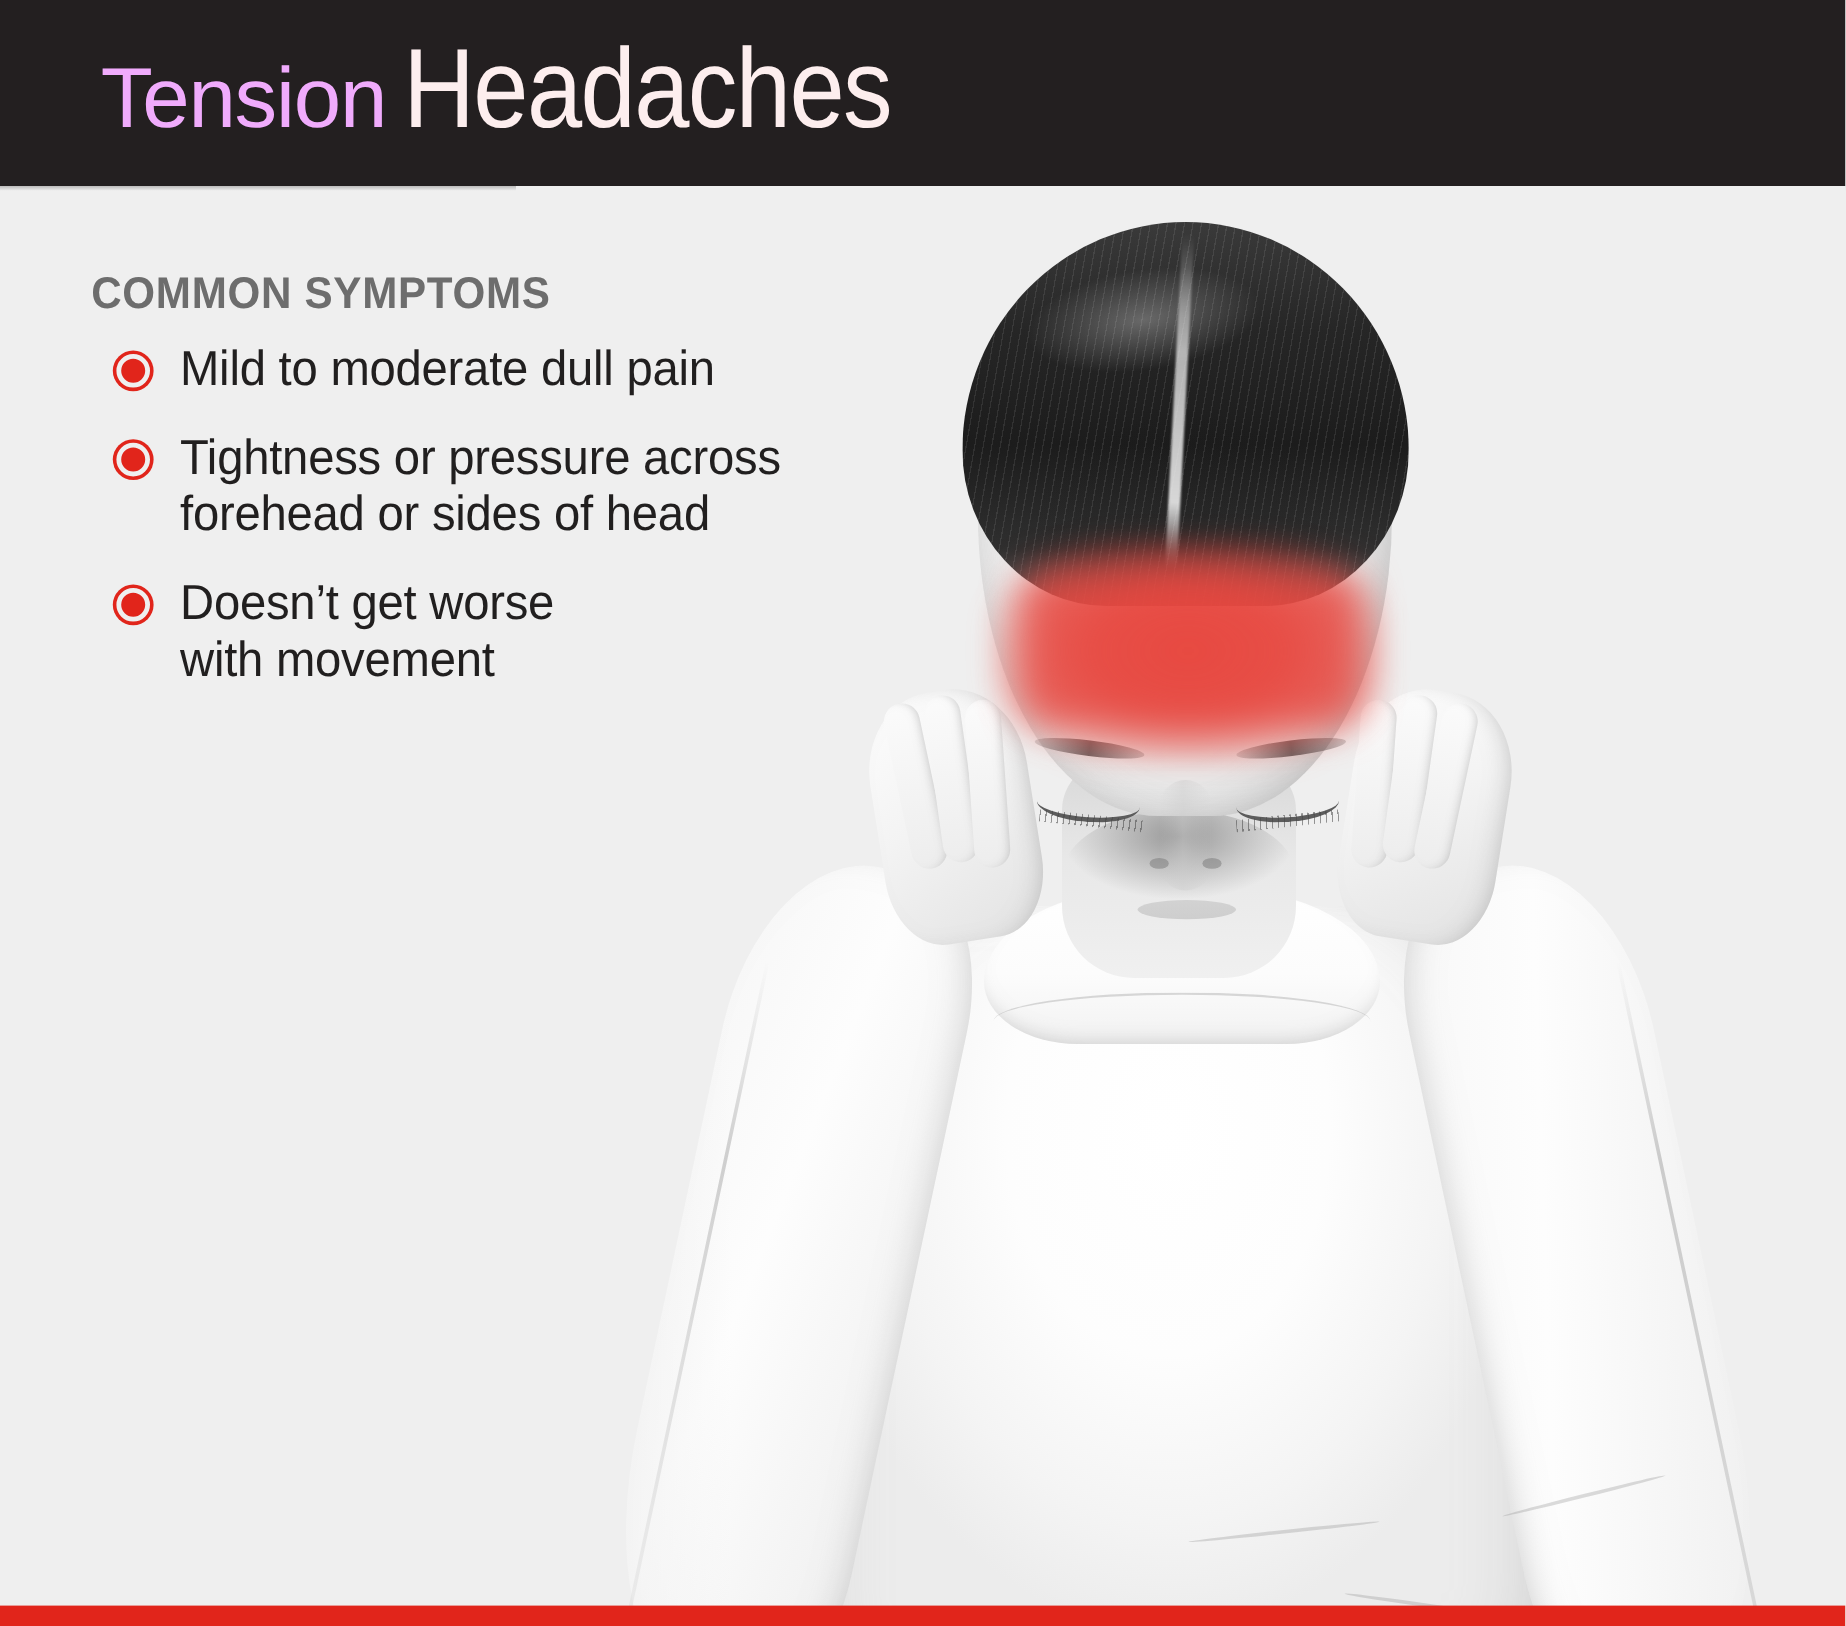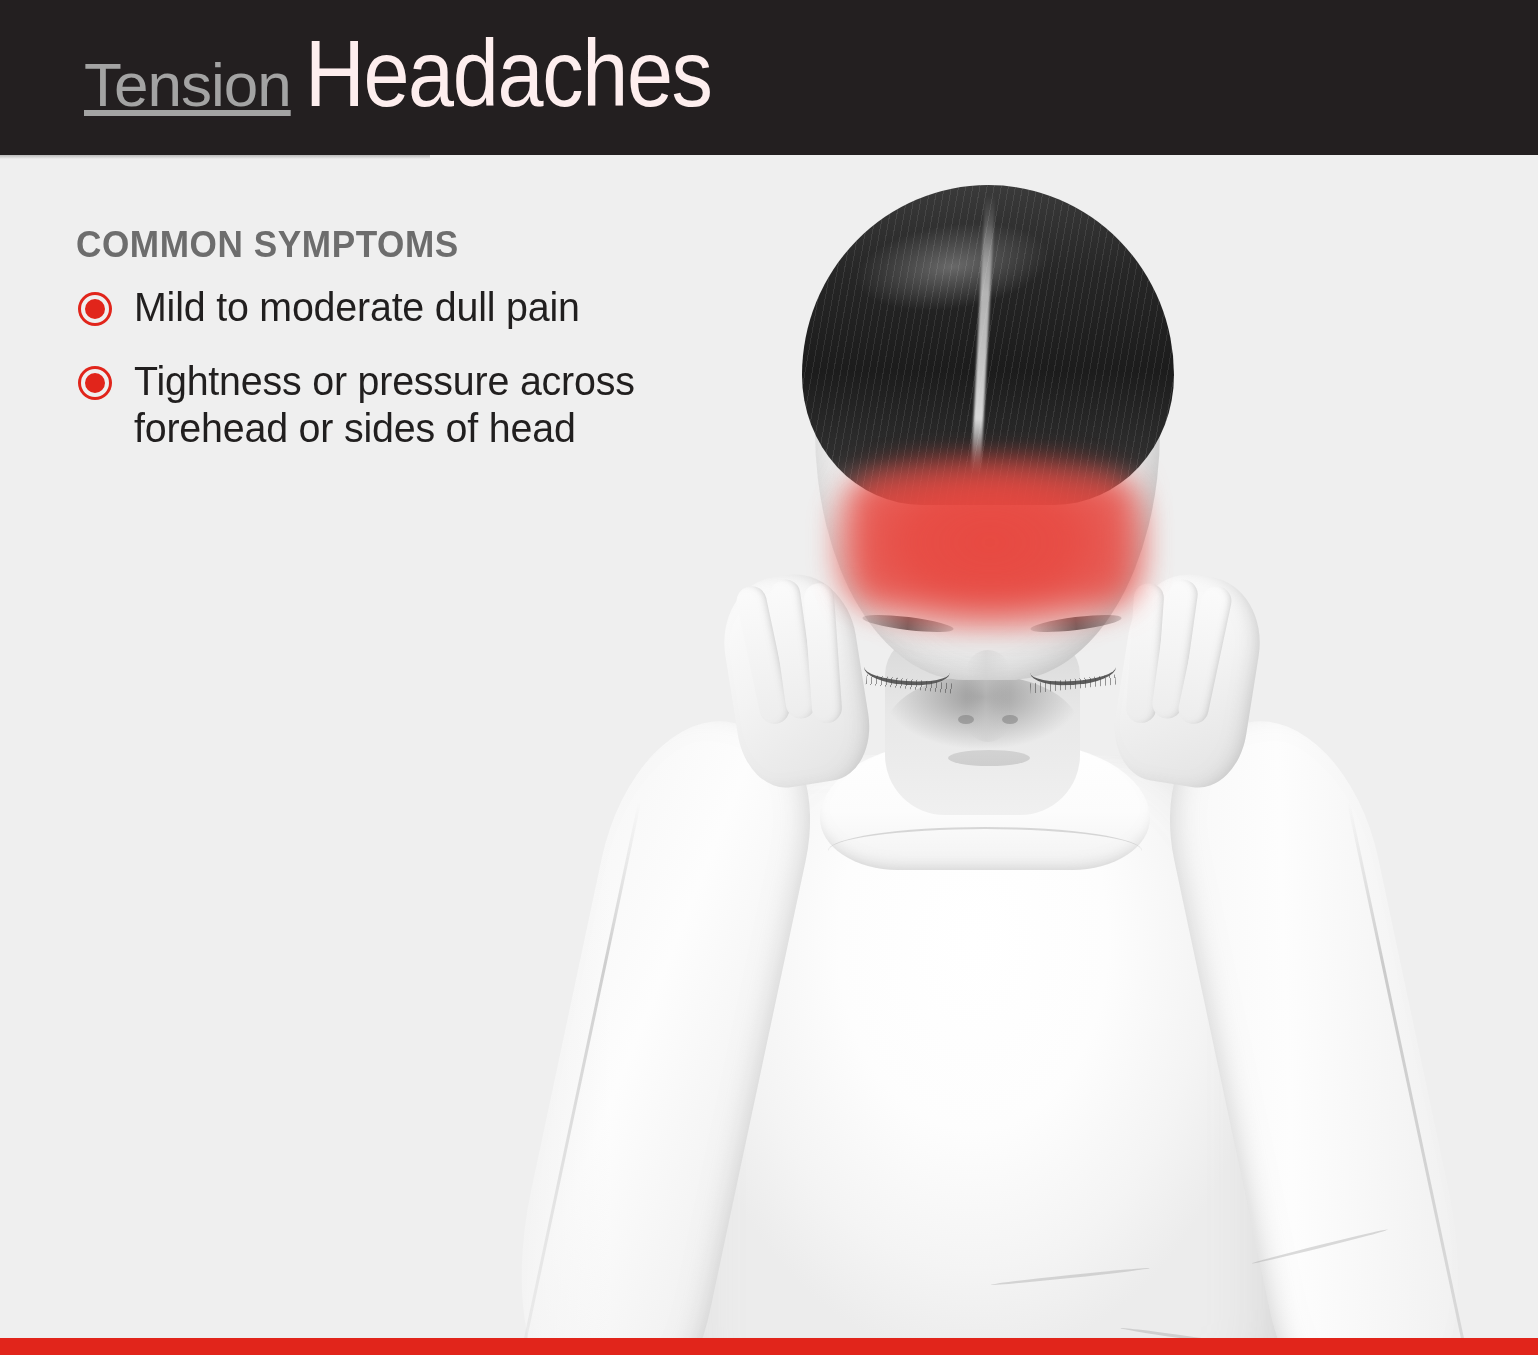--- a/index.html
+++ b/index.html
@@ -23,9 +23,8 @@
   }
   .title-light{
     font-family:"Liberation Sans", sans-serif;
-    font-size:62px;font-weight:300;letter-spacing:-1px;
-    color:#a3a3a3;
-    text-decoration:underline;
+    font-size:71px;font-weight:300;letter-spacing:-1px;
+    color:#f0abfc;
   }
   .title-strong{
     font-family:"Liberation Sans", sans-serif;

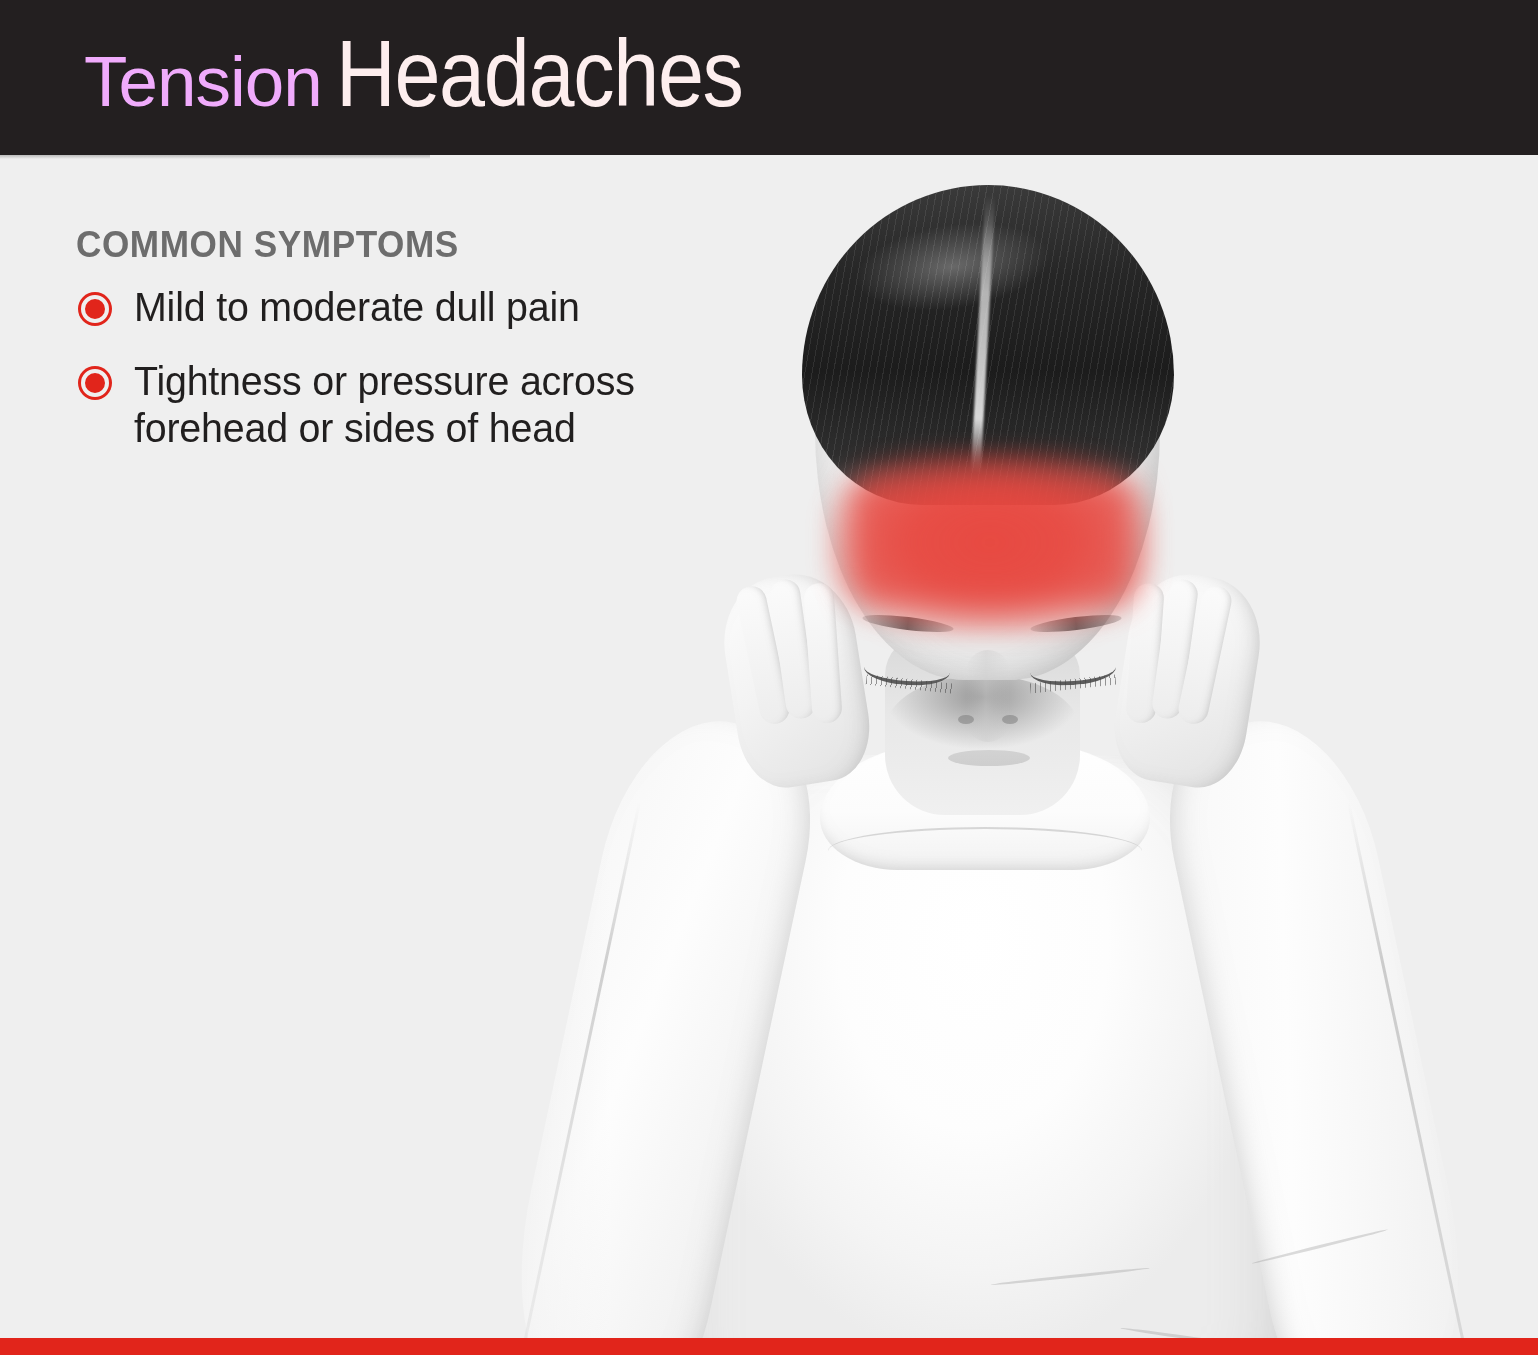--- a/index.html
+++ b/index.html
@@ -60,7 +60,7 @@
     white-space:nowrap;
   }
 
-  .bullets{margin:0;padding:0;list-style:none;}
+  .bullets{margin:16px;padding:0;list-style:none;}
   .bullet{
     position:relative;
     padding-left:58px;

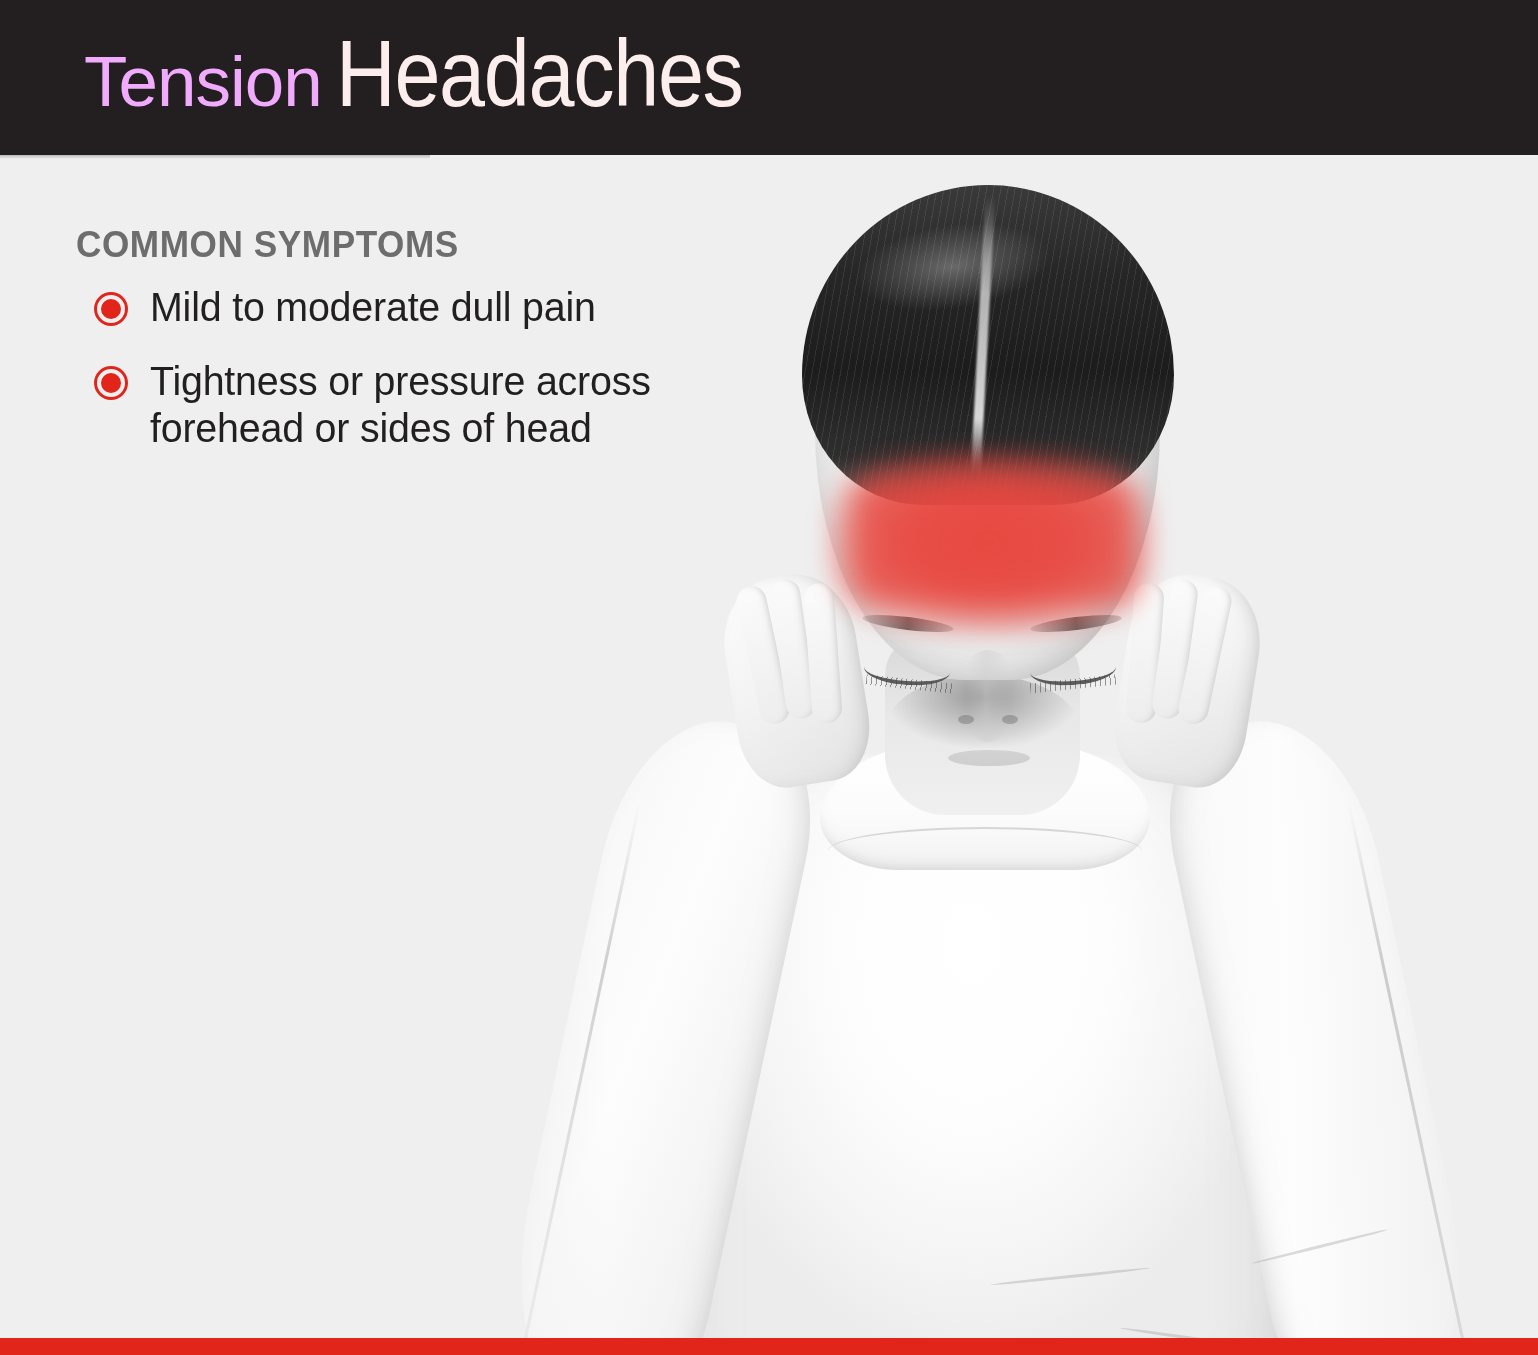--- a/index.html
+++ b/index.html
@@ -420,6 +420,11 @@
           <span class="line">forehead or sides of head</span>
         </li>
 
+        <li class="bullet">
+          <span class="marker"></span>
+          <span class="line">Doesn’t get worse</span>
+          <span class="line">with movement</span>
+        </li>
 
       </ul>
     </div>

